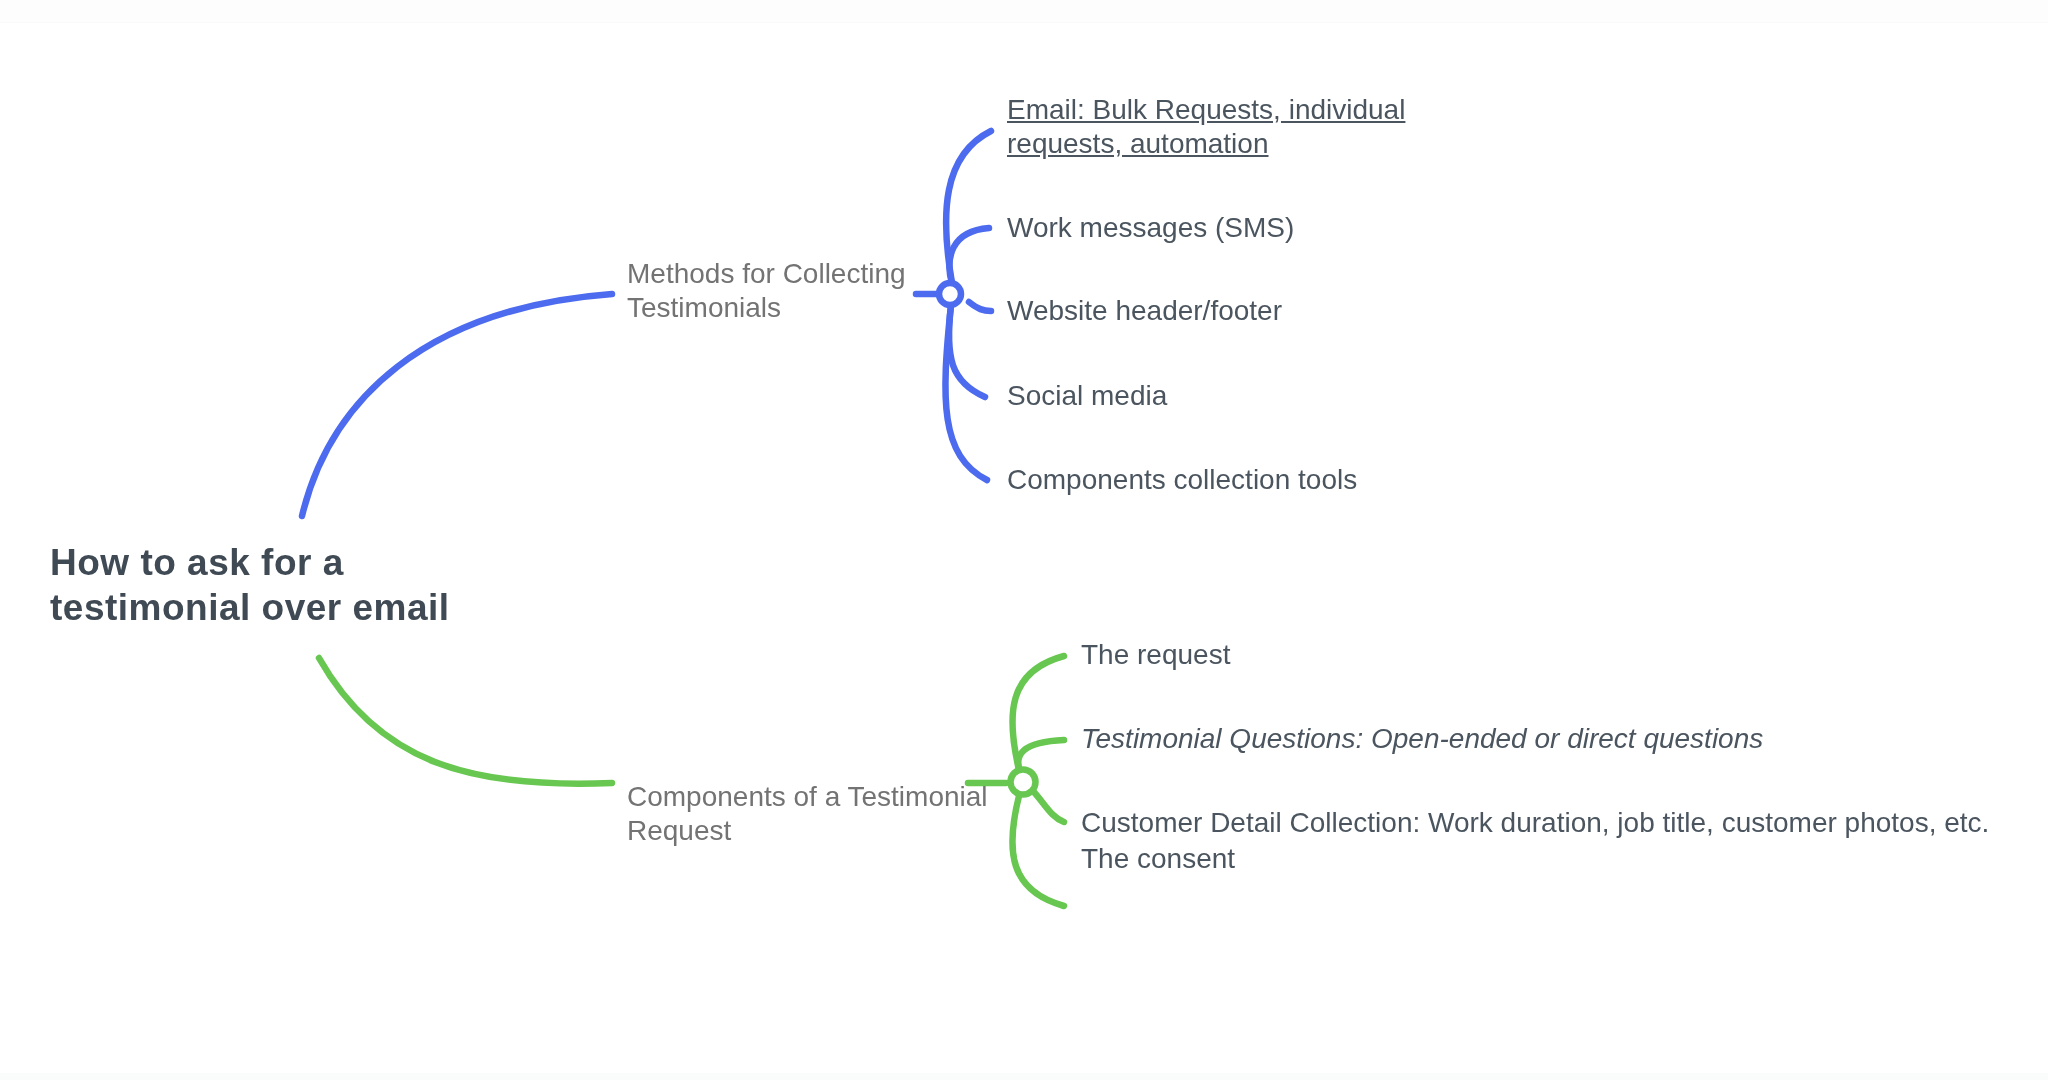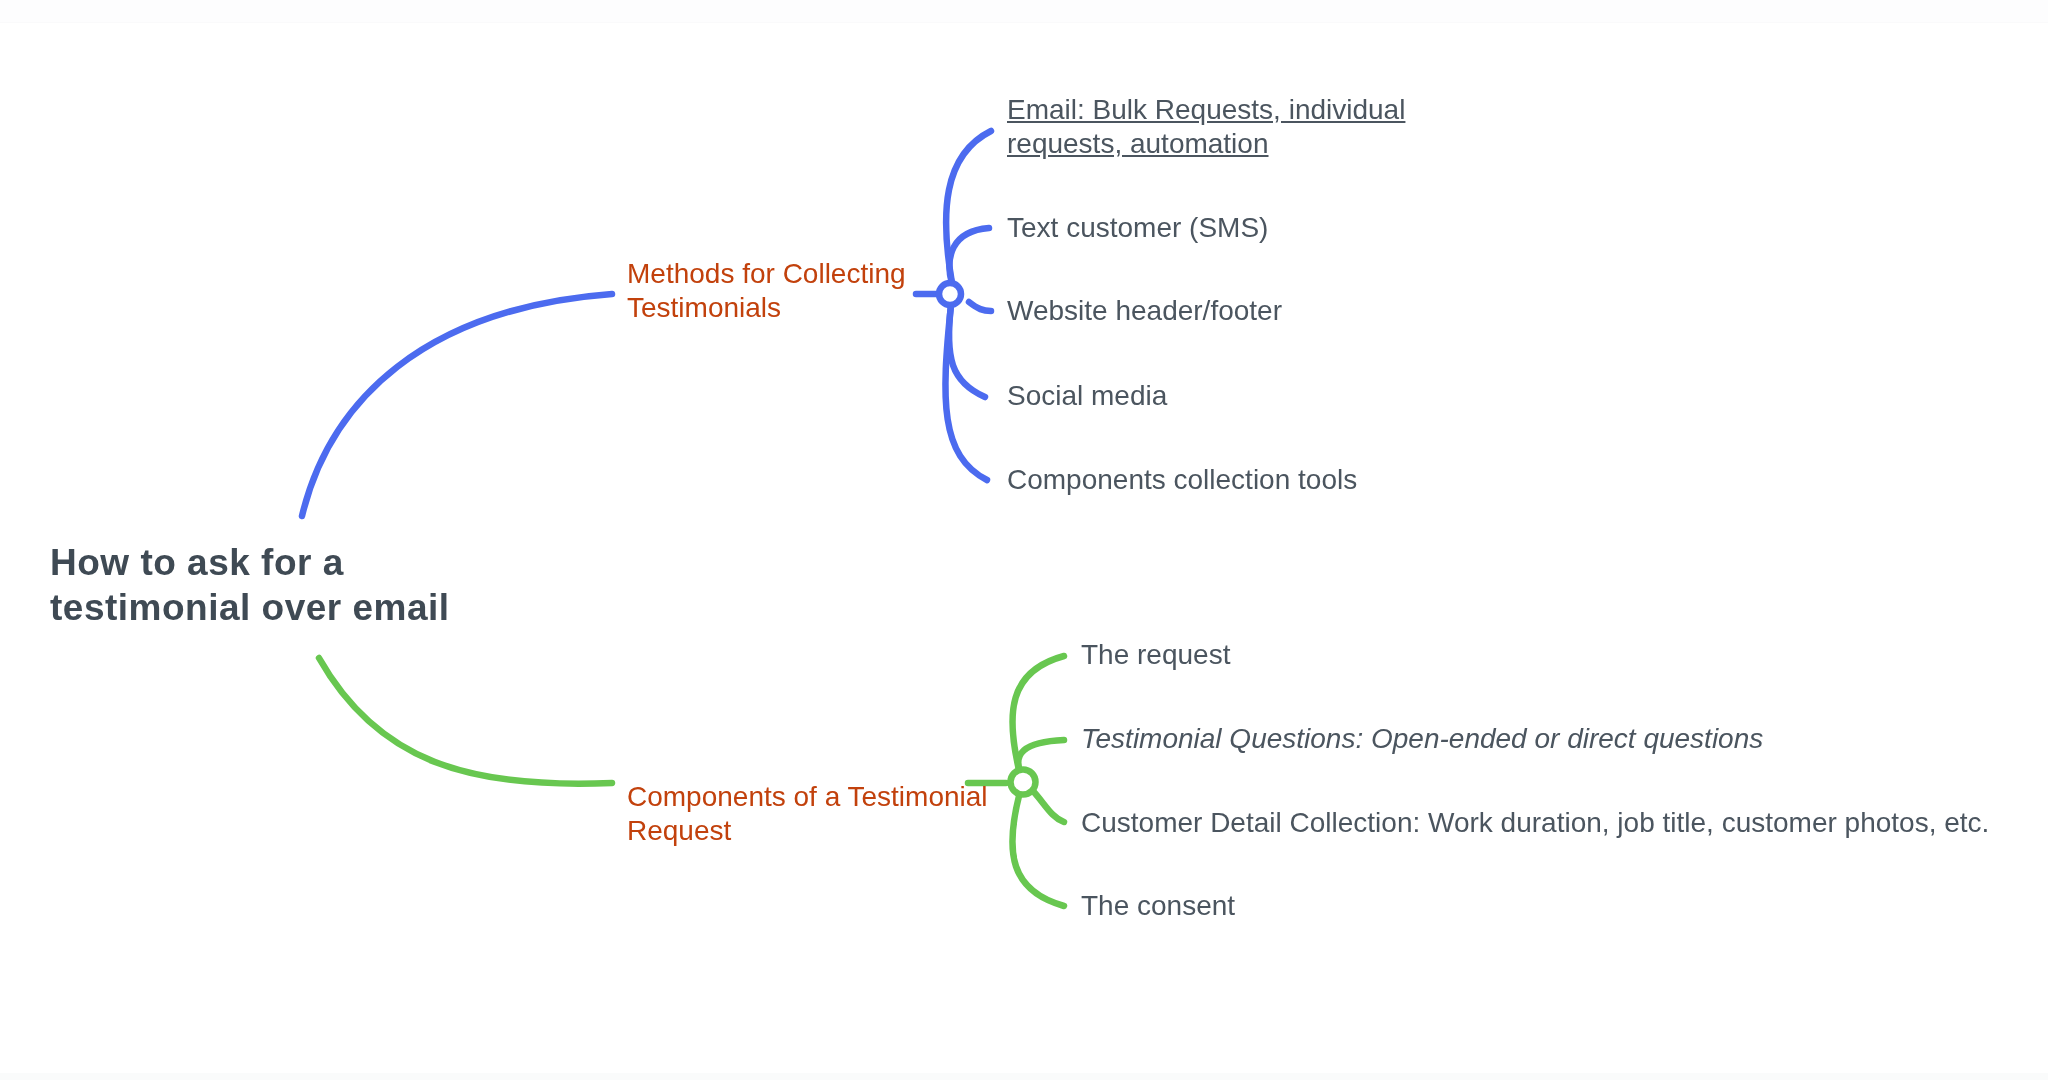--- a/index.html
+++ b/index.html
@@ -96,7 +96,7 @@
 
   <div class="node child-label" style="left:1007px; top:127px;text-decoration:underline;">Email: Bulk Requests, individual
 requests, automation</div>
-  <div class="node child-label nowrap" style="left:1007px; top:228px;">Text customer (SMS)</div>
+  <div class="node child-label nowrap" style="left:1007px; top:228px;">Work messages (SMS)</div>
   <div class="node child-label nowrap" style="left:1007px; top:311px;">Website header/footer</div>
   <div class="node child-label nowrap" style="left:1007px; top:396px;">Social media</div>
   <div class="node child-label nowrap" style="left:1007px; top:480px;">Components collection tools</div>

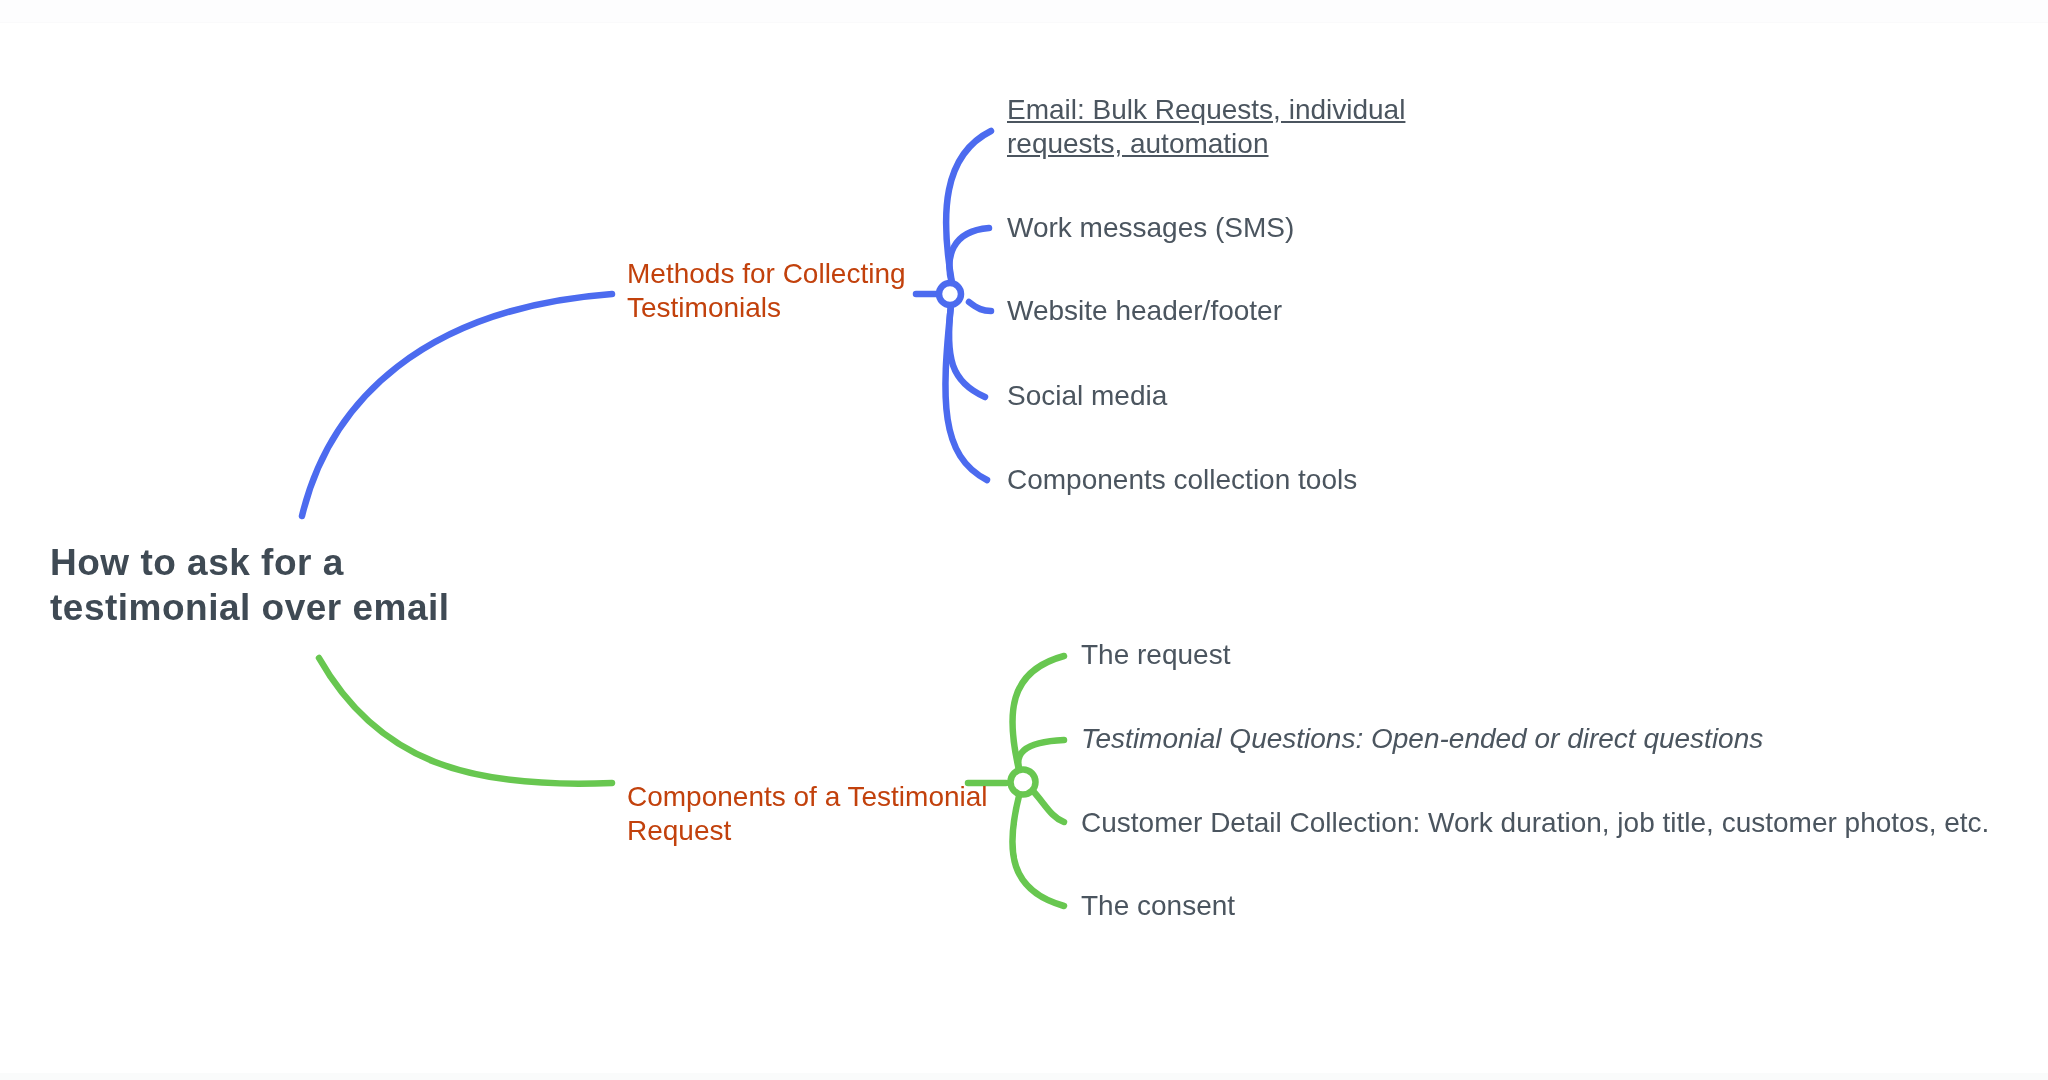--- a/index.html
+++ b/index.html
@@ -44,7 +44,7 @@
   .branch-label {
     font-size: 28px; font-weight: 400;
     line-height: 34px;
-    color: #c2410c;
+    color: #737373;
   }
   .child-label {
     font-size: 28px; font-weight: 400;

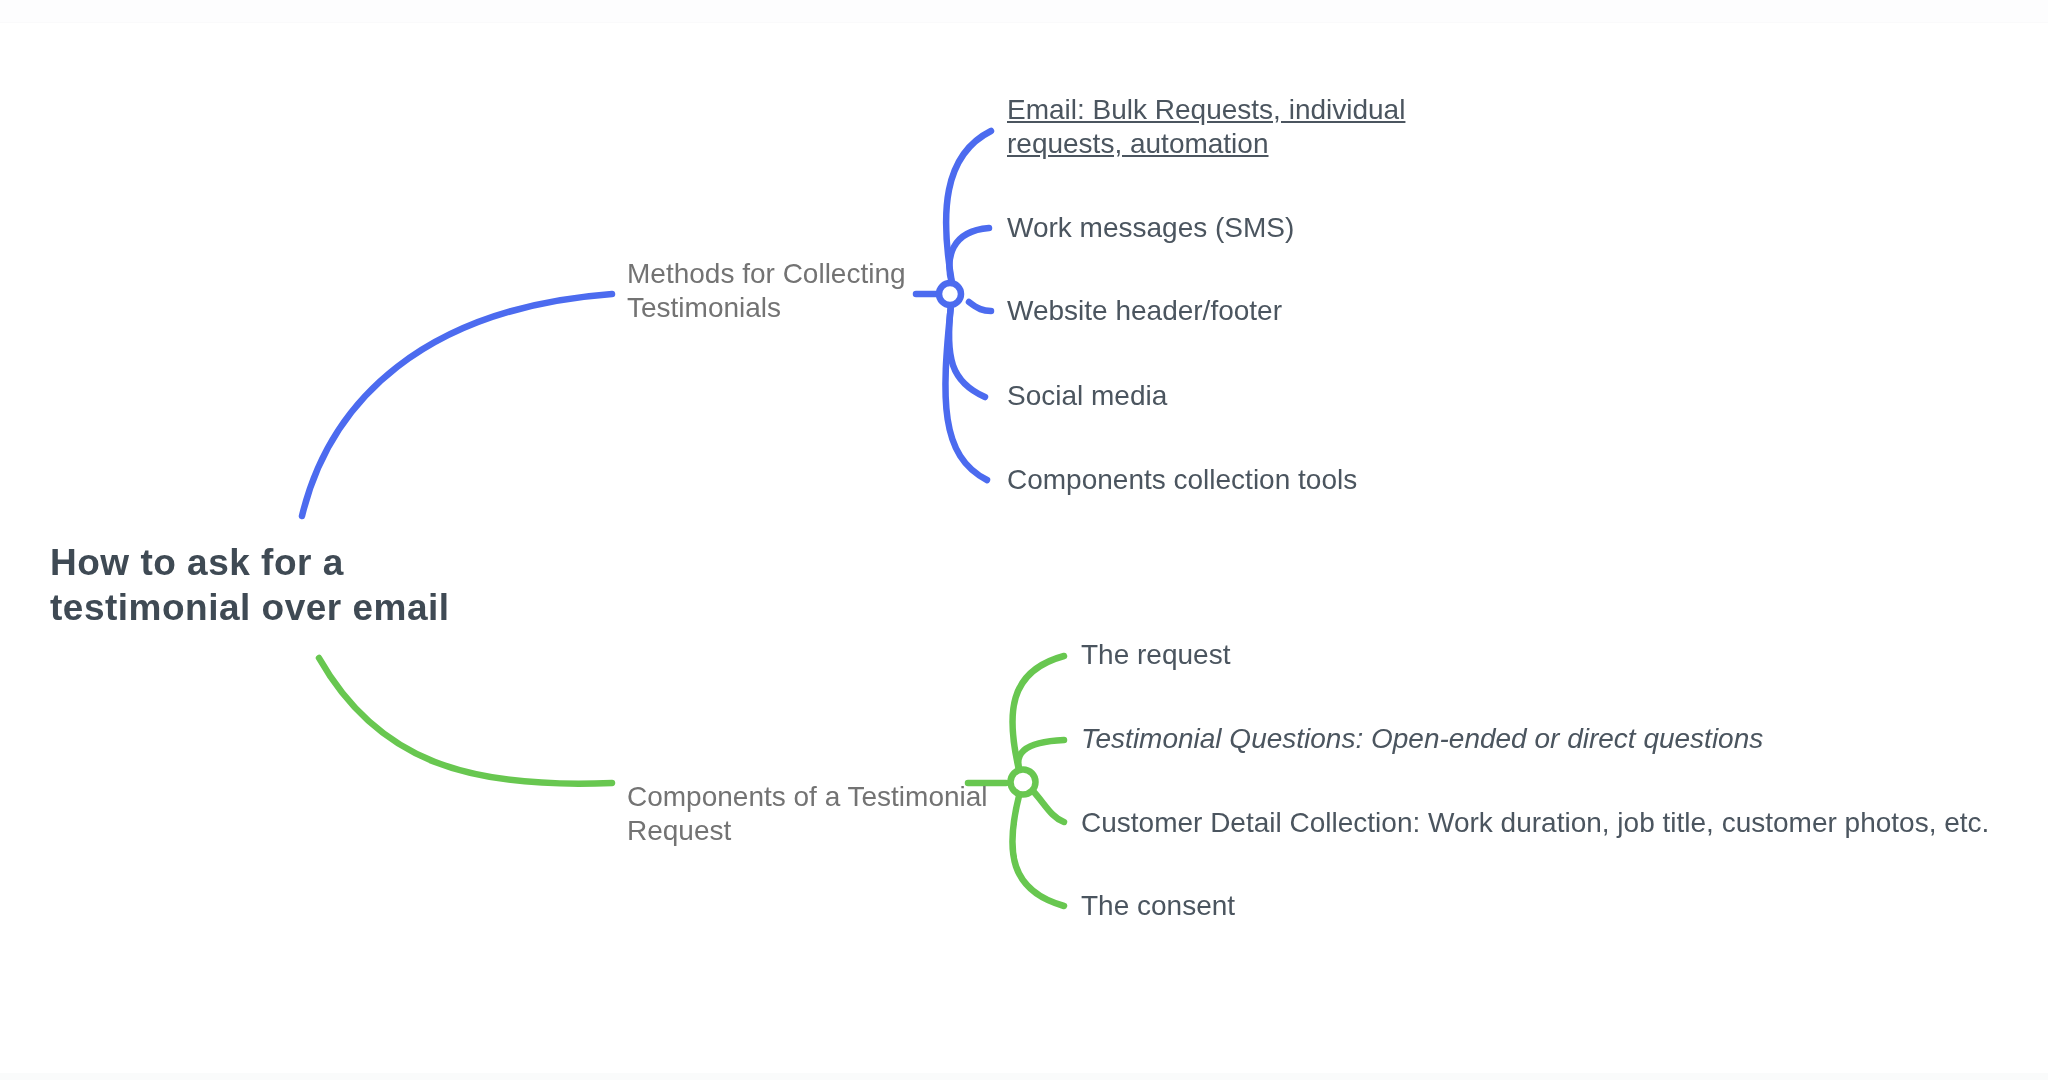--- a/index.html
+++ b/index.html
@@ -107,7 +107,7 @@
   <div class="node child-label nowrap" style="left:1081px; top:655px;">The request</div>
   <div class="node child-label nowrap" style="left:1081px; top:739px;font-style:italic;">Testimonial Questions: Open-ended or direct questions</div>
   <div class="node child-label nowrap" style="left:1081px; top:823px;">Customer Detail Collection: Work duration, job title, customer photos, etc.</div>
-  <div class="node child-label nowrap" style="left:1081px; top:906px;">The consent</div>
+  <div class="node child-label nowrap" style="left:1081px; top:859px;">The consent</div>
 
 </div>
 

